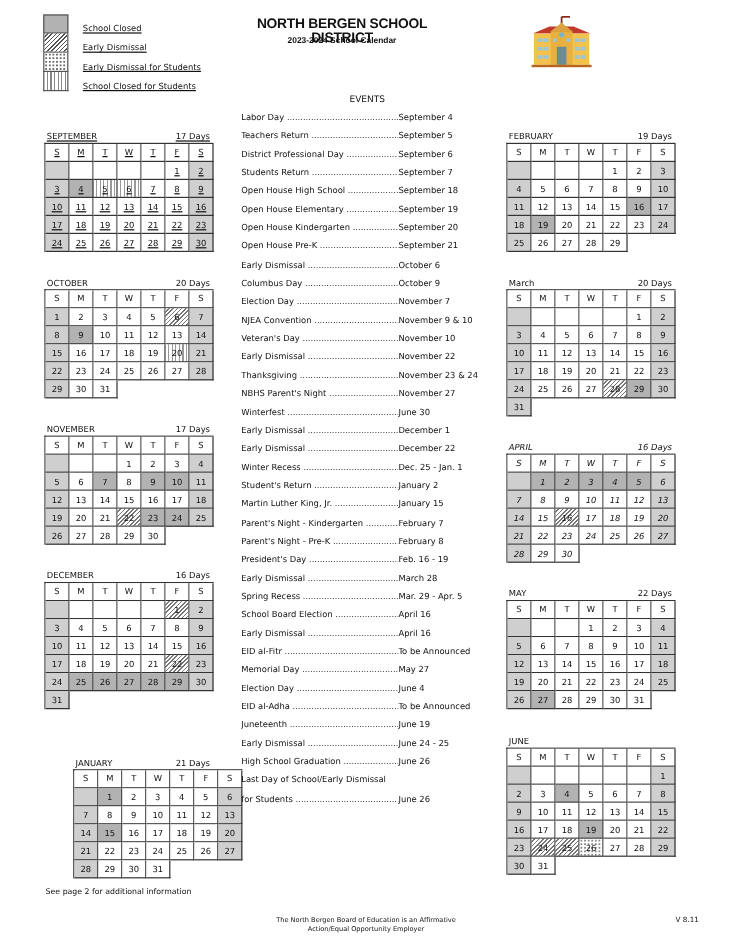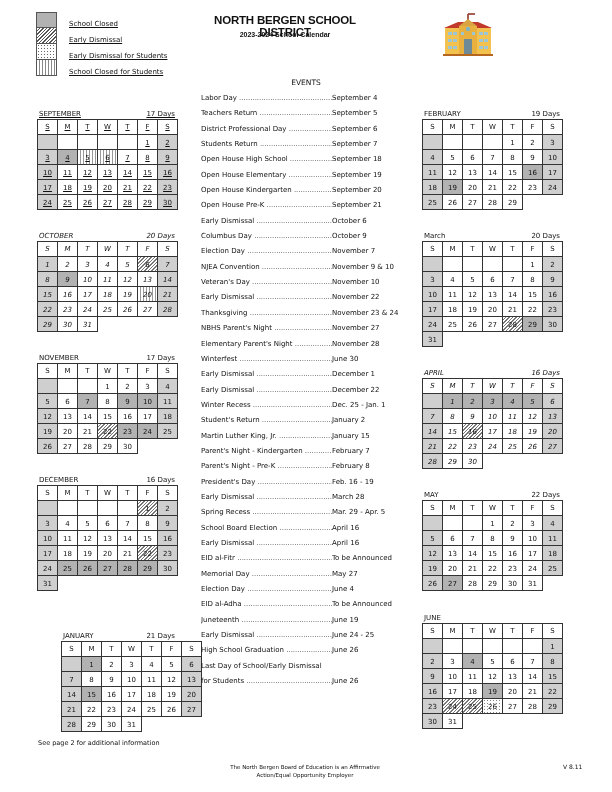--- a/index.html
+++ b/index.html
@@ -150,7 +150,7 @@
       <div class="cell wk">30</div>
     </div>
   </div>
-<div class="month" style="left:37px;top:232px;font-style:italic;">
+<div class="month" style="left:37px;top:232px;">
     <div class="month-head">
       <span>OCTOBER</span>
       <span>20 Days</span>

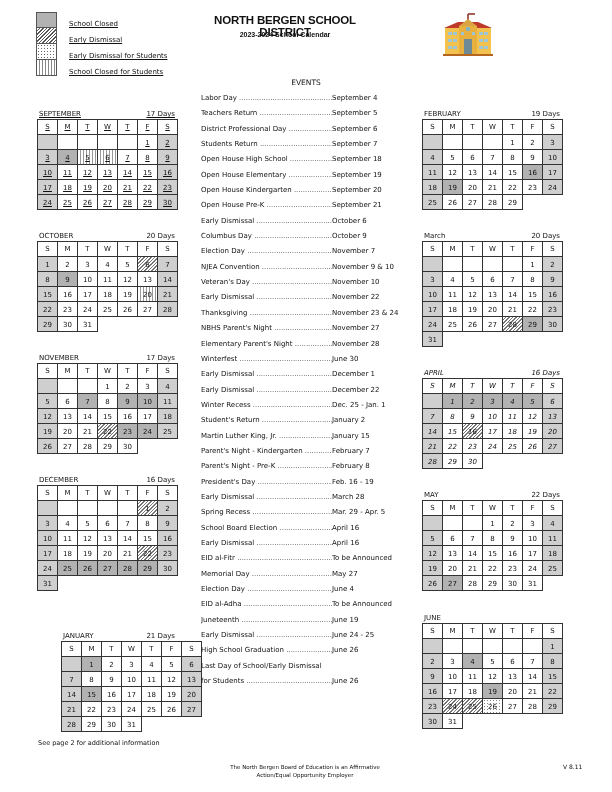--- a/index.html
+++ b/index.html
@@ -690,10 +690,6 @@
         <span class="event-date">November 27</span>
       </div>
       <div class="event">
-        <span class="event-name">Elementary Parent's Night</span>
-        <span class="event-date">November 28</span>
-      </div>
-      <div class="event">
         <span class="event-name">Winterfest</span>
         <span class="event-date">June 30</span>
       </div>

